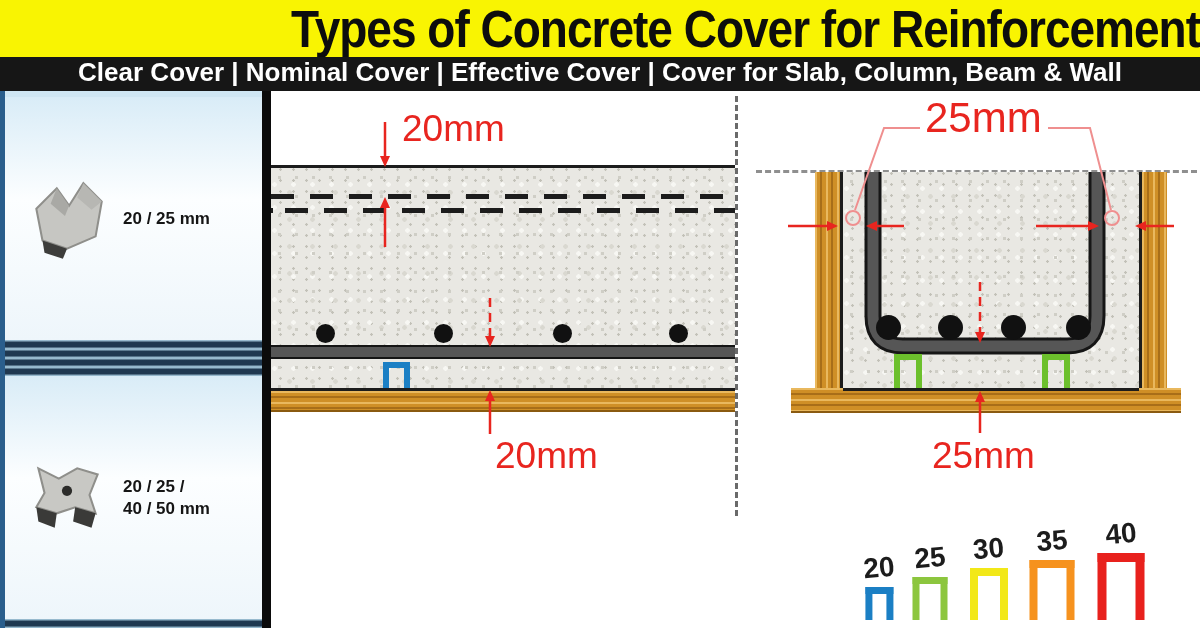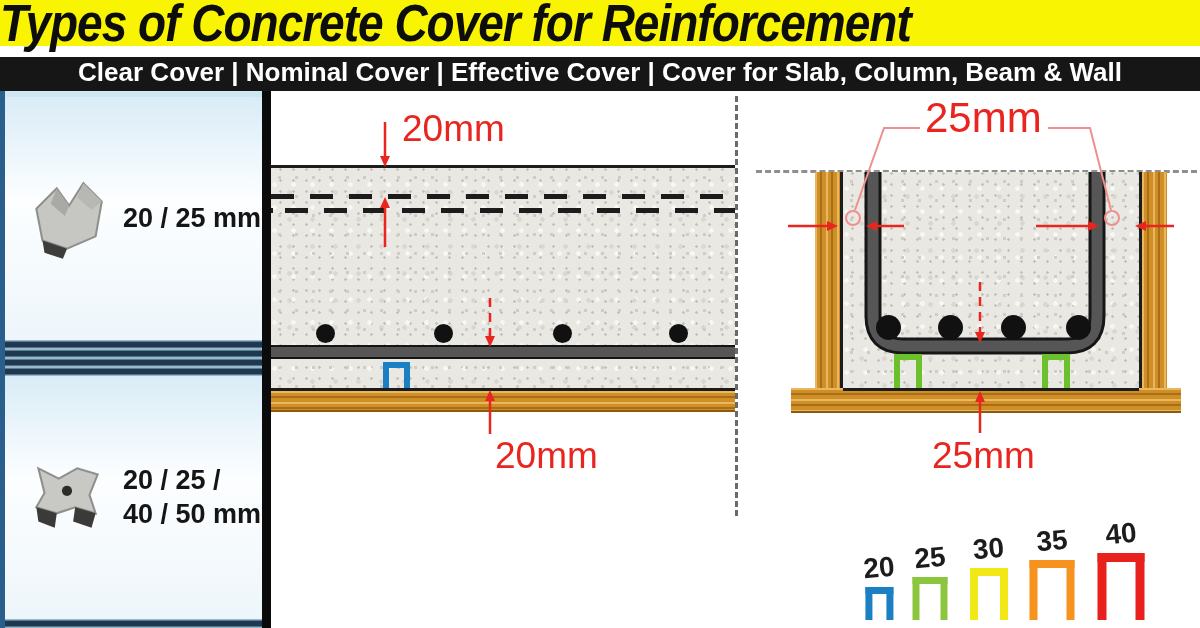--- a/index.html
+++ b/index.html
@@ -7,8 +7,8 @@
   .page { position:relative; width:1200px; height:628px; background:#ffffff; overflow:hidden; margin:0 auto; }
 
   
-  .title-bar { position:absolute; left:0; top:0; width:1200px; height:46px;
-    background:var(--banner,#f9f402); display:flex; align-items:center; justify-content:flex-start;font-style:italic; }
+  .title-bar { position:absolute; left:0; top:0; width:1200px; height:57px;
+    background:var(--banner,#f9f402); display:flex; align-items:center; justify-content:flex-end; }
   .title-bar h1 { font-size:46px; font-weight:bold; letter-spacing:-1px; color:#0d0d0d;
     transform:scaleY(1.14); white-space:nowrap; }
   .subtitle-bar { position:absolute; left:0; top:57px; width:1200px; height:34px;

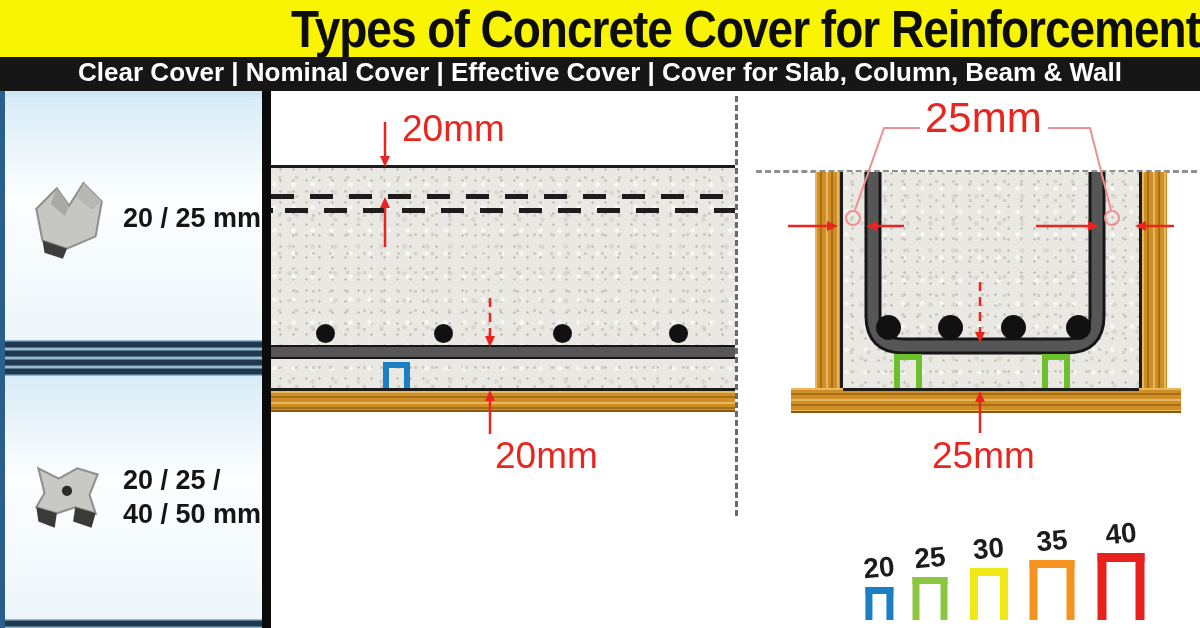--- a/index.html
+++ b/index.html
@@ -25,7 +25,7 @@
   .row-divider { height:9px;
     background:linear-gradient(180deg,#b5daed 0%, var(--navy,#1f3850) 28%, var(--navy,#1f3850) 74%, #b5daed 100%); }
   .spacer-photo { width:112px; height:92px; flex:none; margin-left:6px; }
-  .spacer-label { font-size:27px; font-weight:bold; color:#151515; white-space:pre-line; line-height:1.25; }
+  .spacer-label { font-size:17px; font-weight:bold; color:#151515; white-space:pre-line; line-height:1.25; }
 
   
   .v-divider { position:absolute; left:262px; top:91px; width:9px; height:537px; background:#0b0b0b; }

